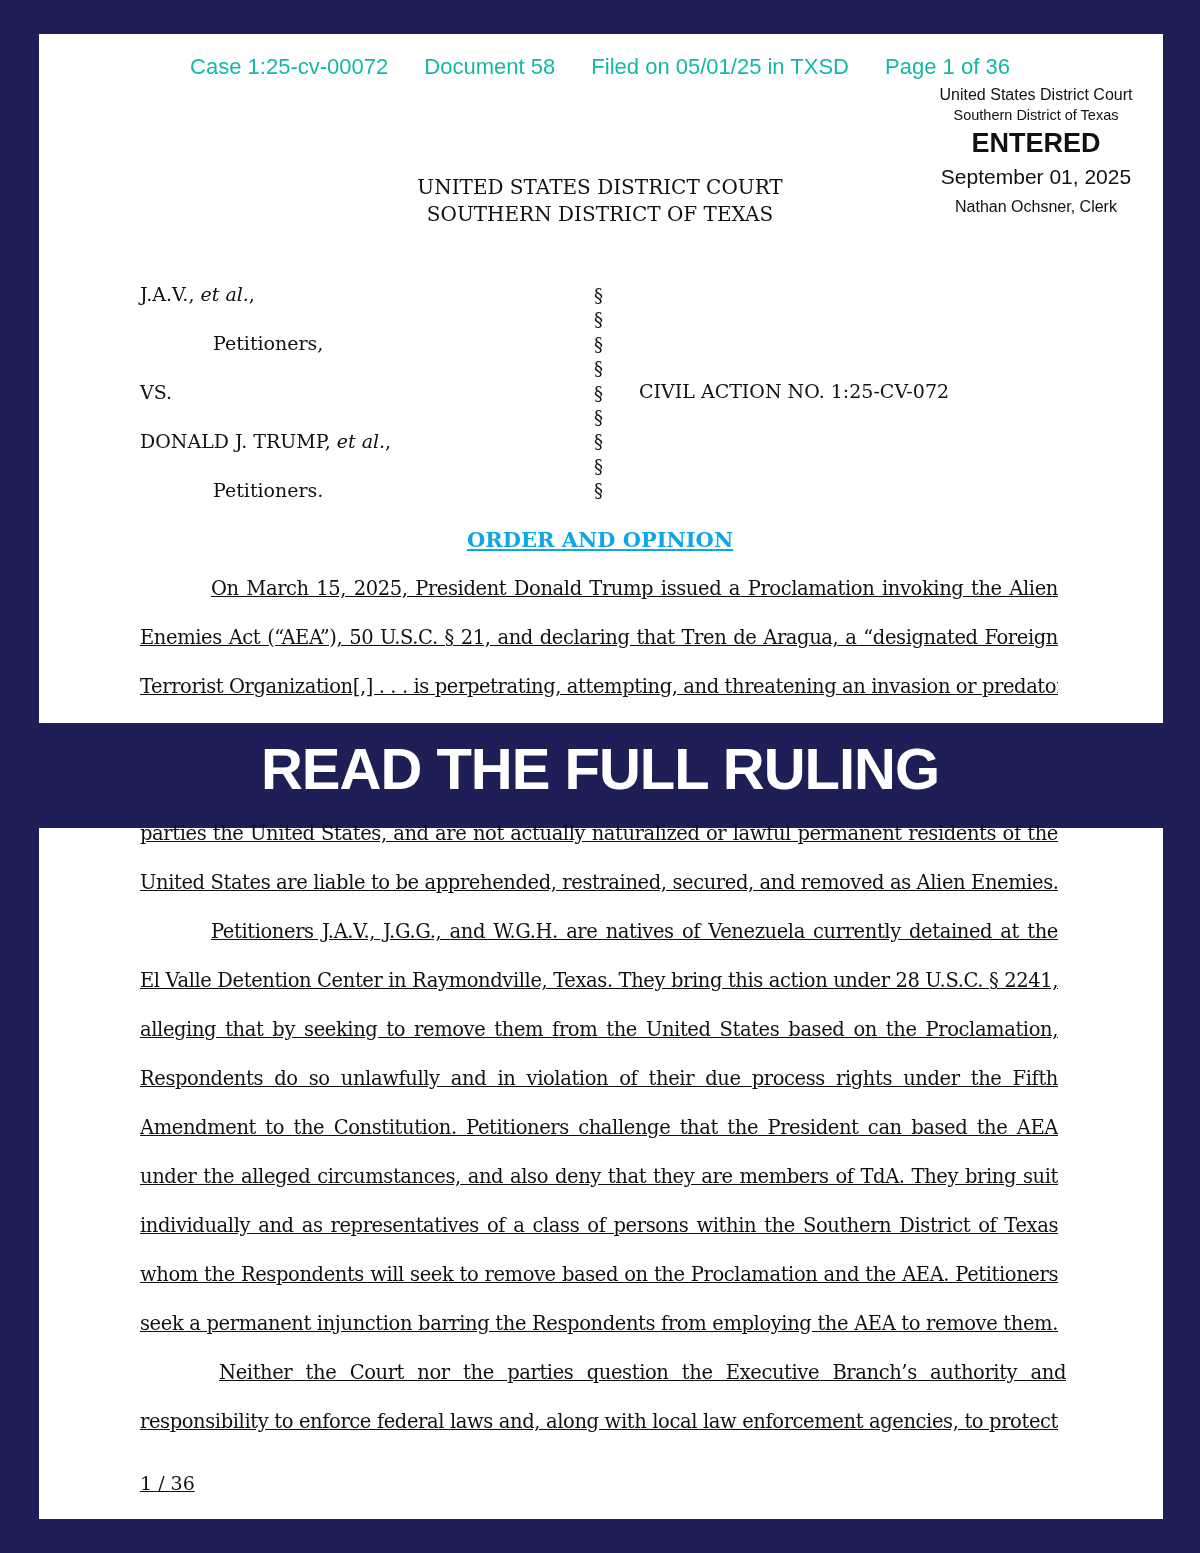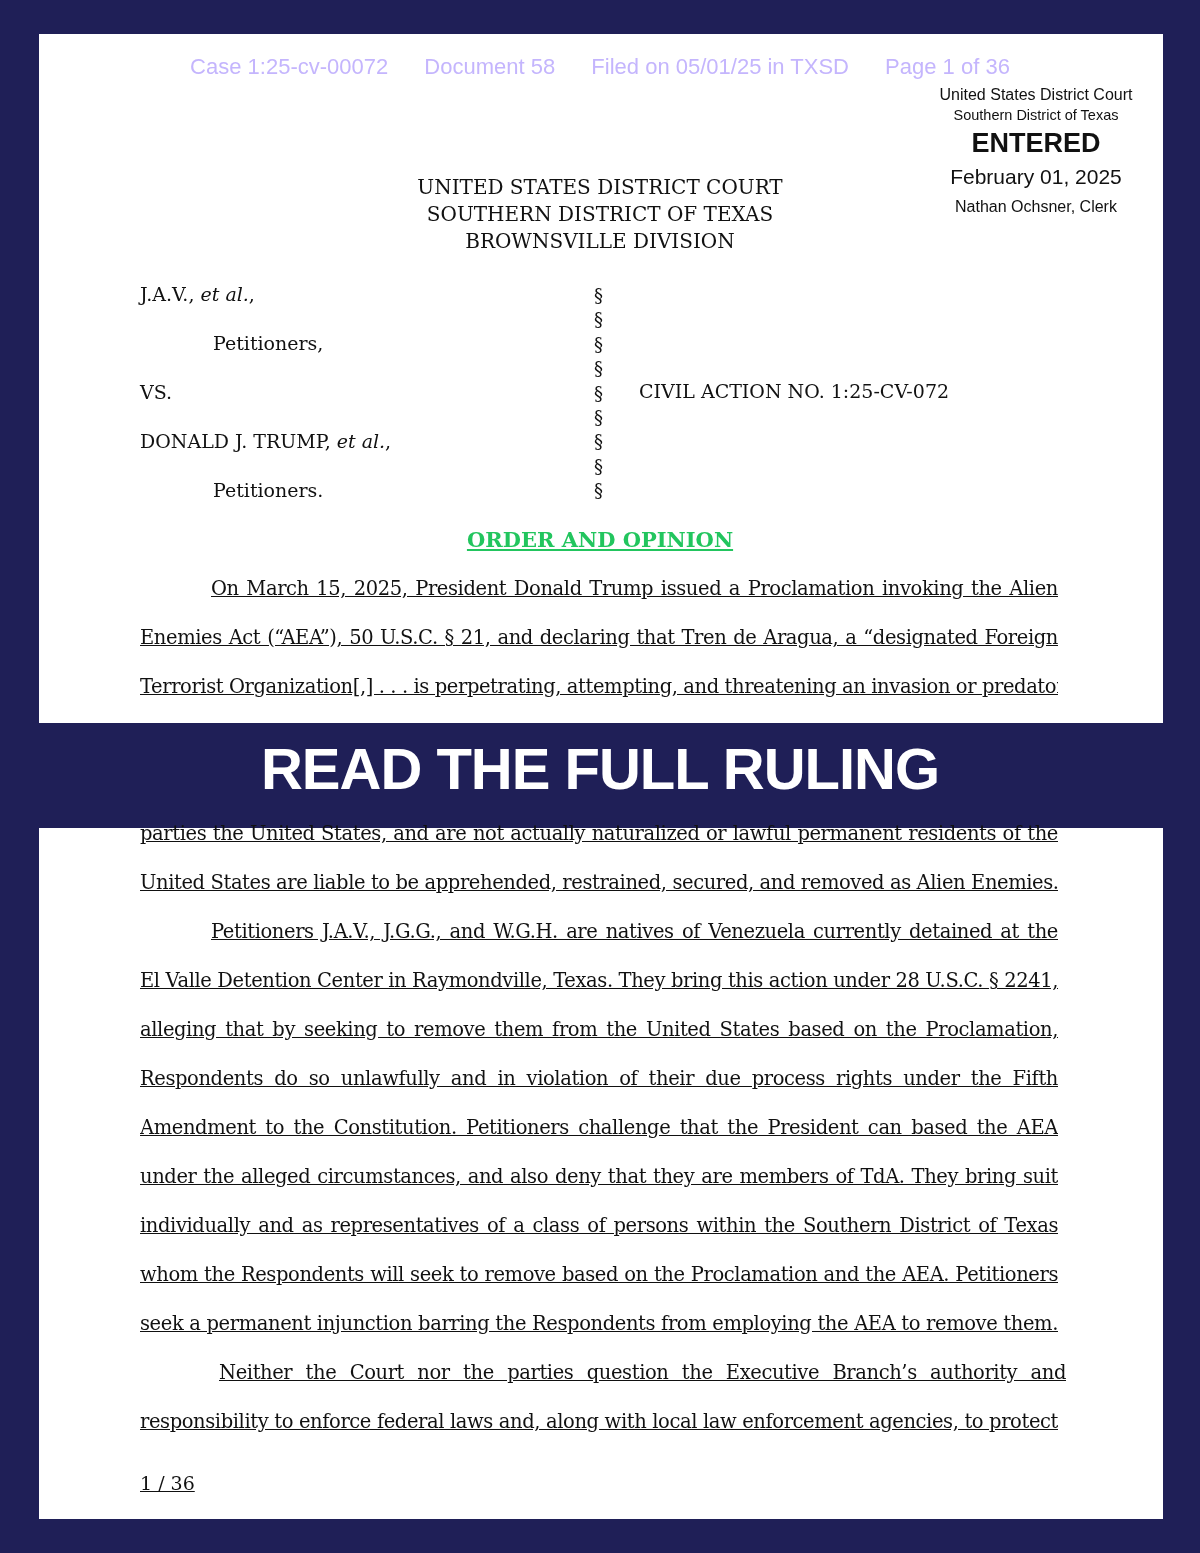--- a/index.html
+++ b/index.html
@@ -22,7 +22,7 @@
   }
   .ecf-header {
     position: absolute; top: 54px; left: 0; width: 1200px; text-align: center;
-    font-family: "Liberation Sans", sans-serif; font-size: 22px; color: #c4b5fd;
+    font-family: "Liberation Sans", sans-serif; font-size: 22px; color: #14b8a6;
     white-space: nowrap;
   }
   .ecf-header span { margin: 0 15px; }

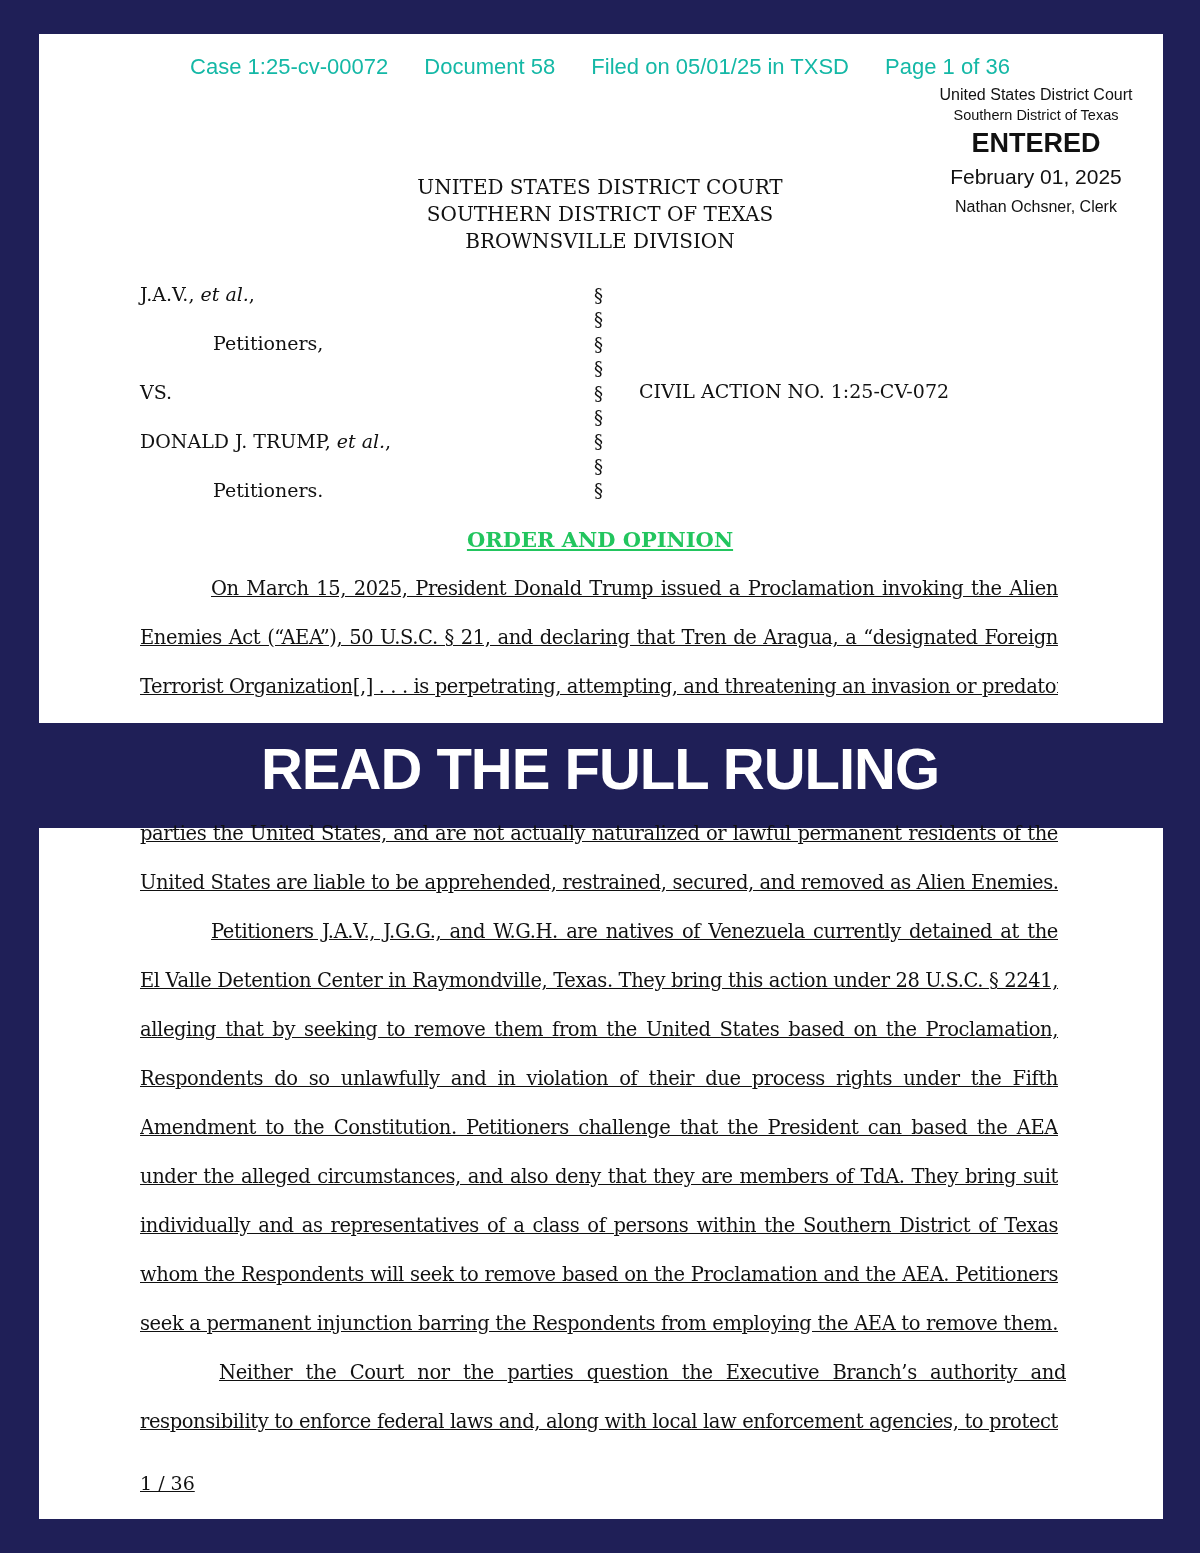--- a/index.html
+++ b/index.html
@@ -73,7 +73,7 @@
   <div class="l1">United States District Court</div>
   <div class="l2">Southern District of Texas</div>
   <div class="l3">ENTERED</div>
-  <div class="l4">February 01, 2025</div>
+  <div class="l4">September 01, 2025</div>
   <div class="l5">Nathan Ochsner, Clerk</div>
 </div>
 

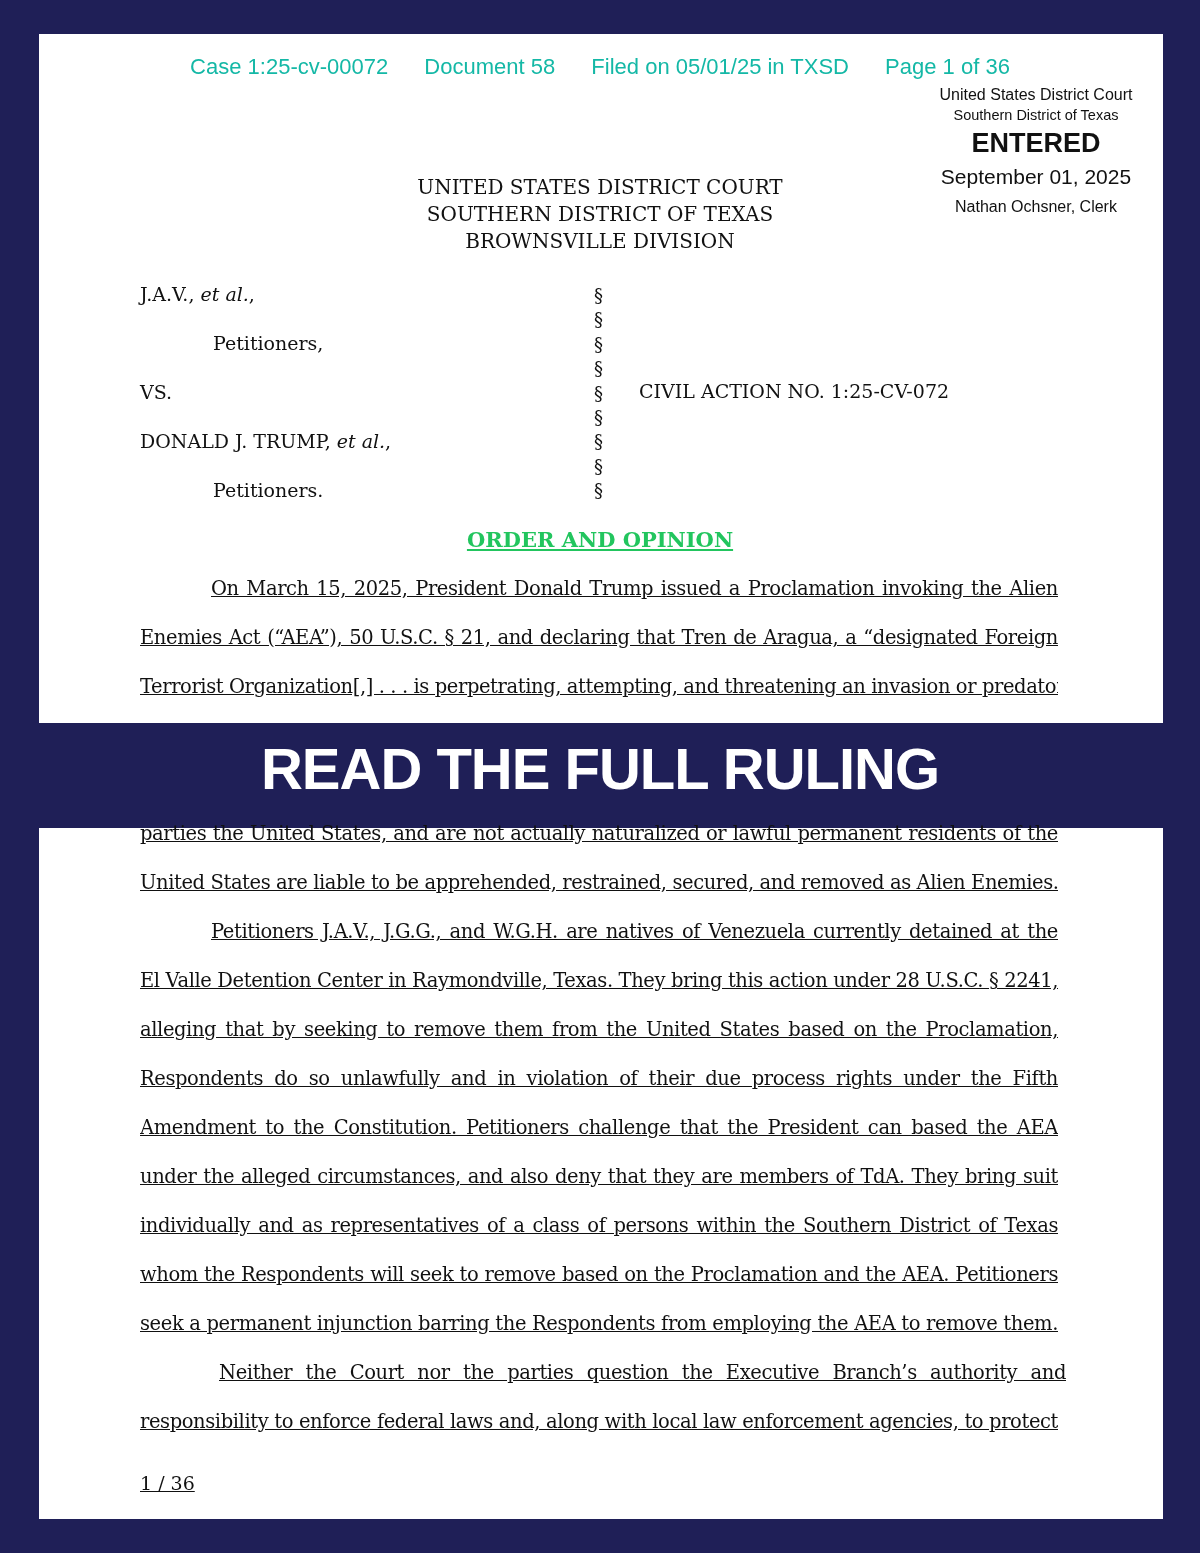--- a/index.html
+++ b/index.html
@@ -80,7 +80,6 @@
 <div class="court-heading">
   <div>UNITED STATES DISTRICT COURT</div>
   <div>SOUTHERN DISTRICT OF TEXAS</div>
-  <div>BROWNSVILLE DIVISION</div>
 </div>
 
 <div class="caption">

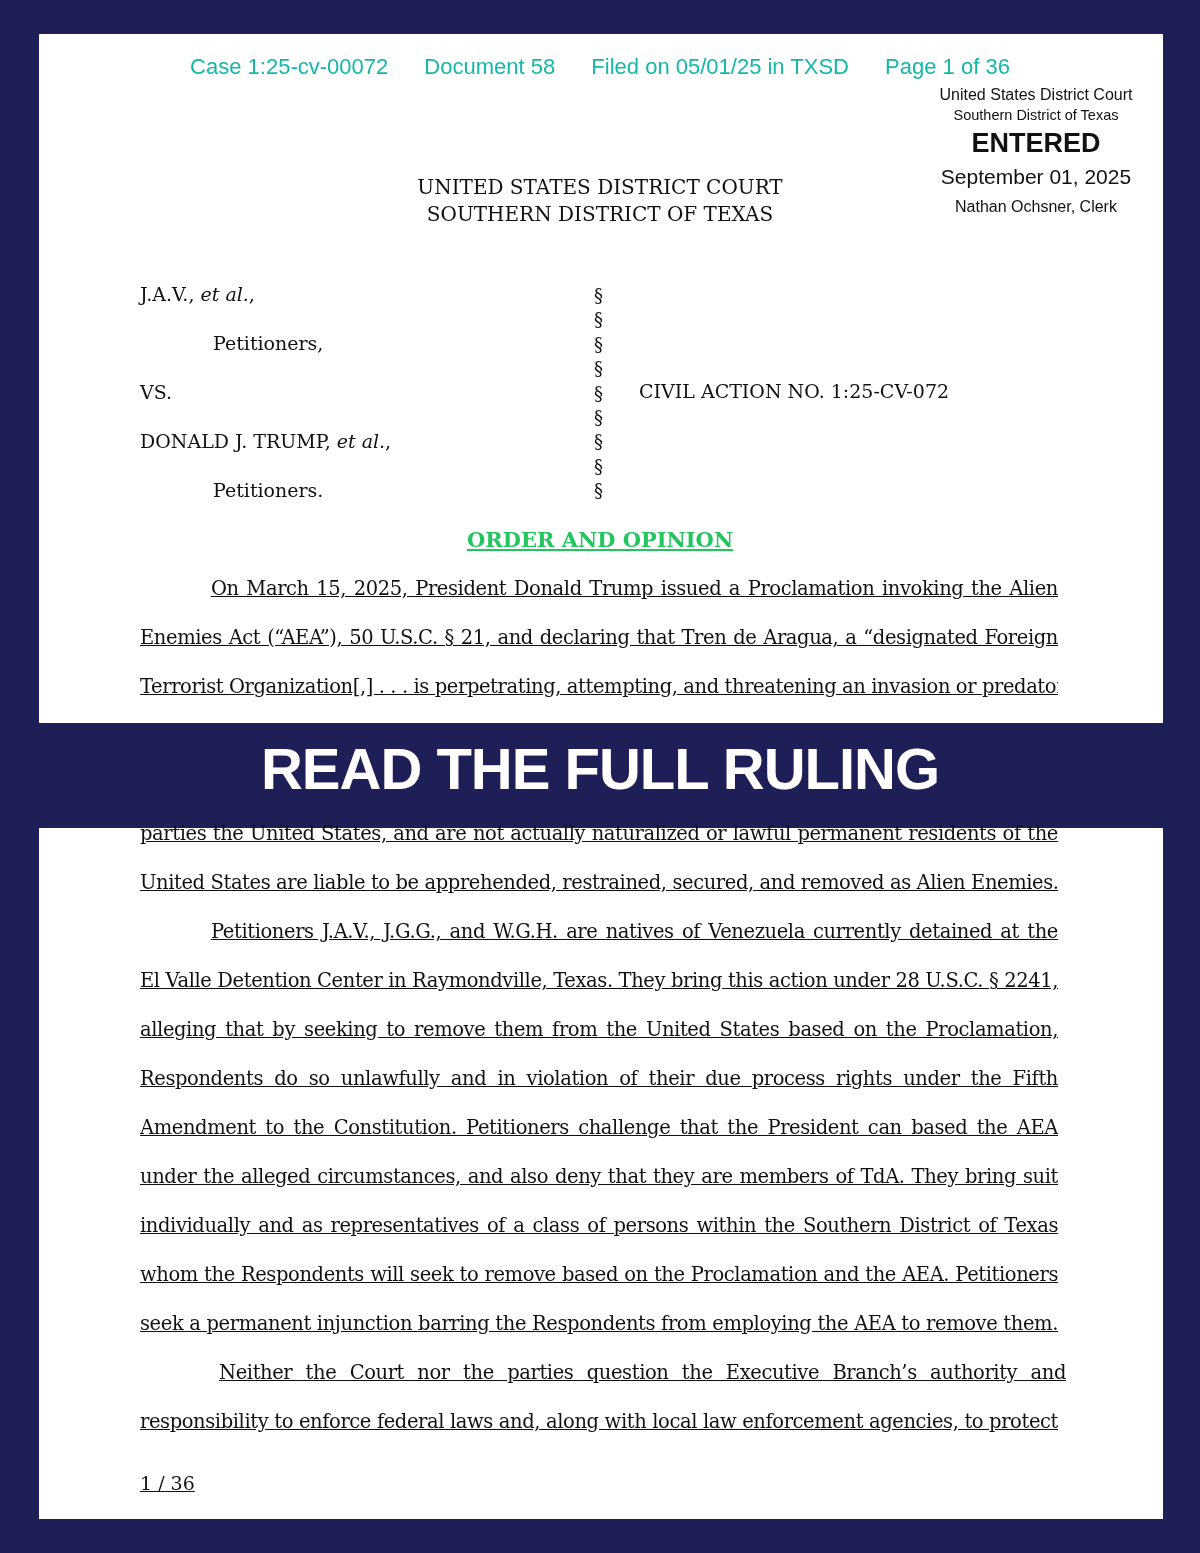--- a/index.html
+++ b/index.html
@@ -45,7 +45,7 @@
   .civil { position: absolute; left: 631px; top: 380px; font-size: 19px; color: #111; white-space: nowrap; margin-left: 8px; }
   .order-title {
     position: absolute; top: 527px; left: 0; width: 1200px; text-align: center;
-    font-size: 21px; font-weight: bold; text-decoration: underline; color: #22c55e;
+    font-size: 21px; font-weight: bold; text-decoration: underline; color: #0ea5e9;
   }
   .body-line {
     position: absolute; left: 140px; width: 918px; font-size: 19.5px; color: #111;

